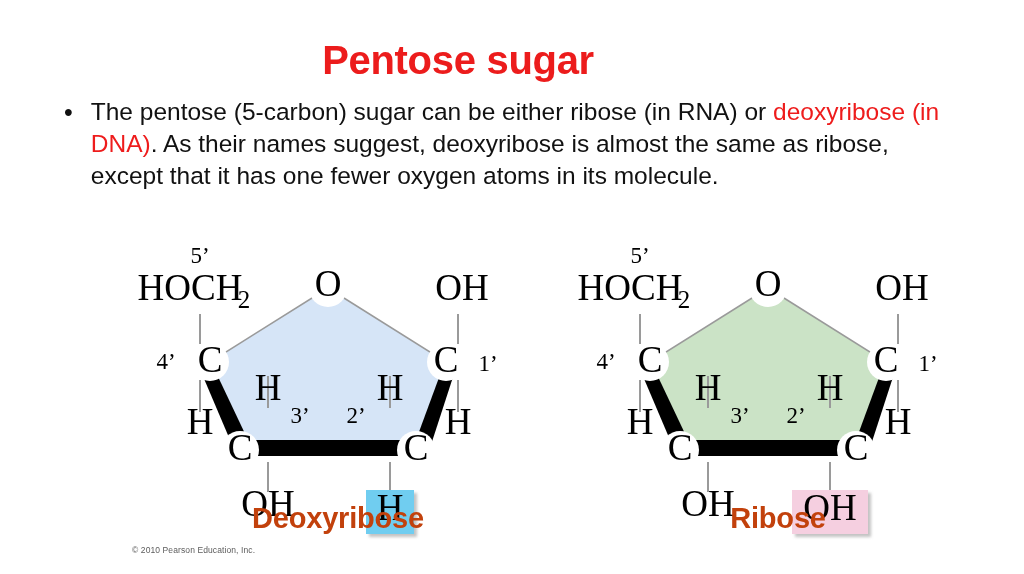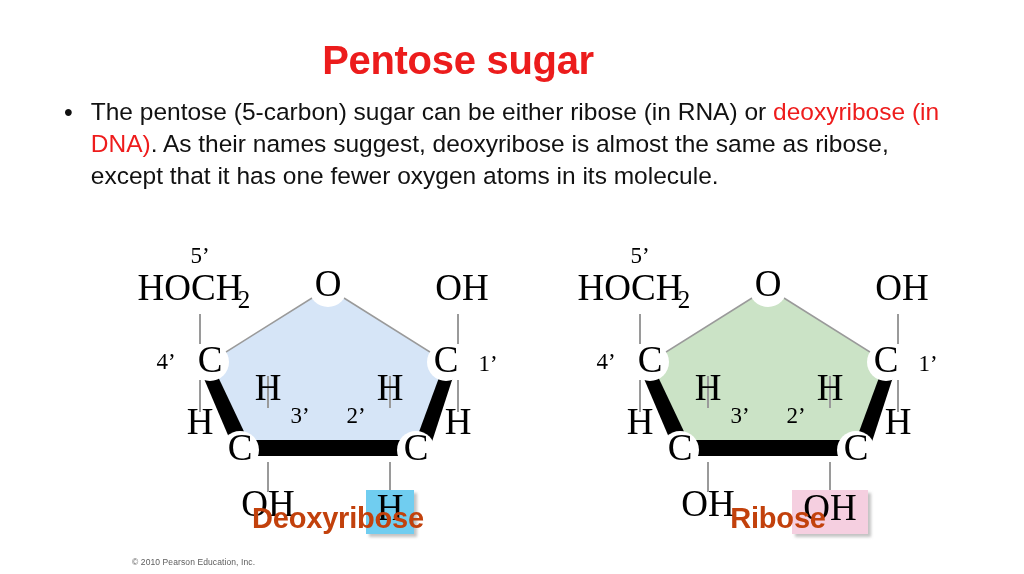--- a/index.html
+++ b/index.html
@@ -97,7 +97,6 @@
     color: #5c5c5c;
     letter-spacing: 0.1px;
     white-space: nowrap;
-    margin-top: 12px;
   }
 
   

